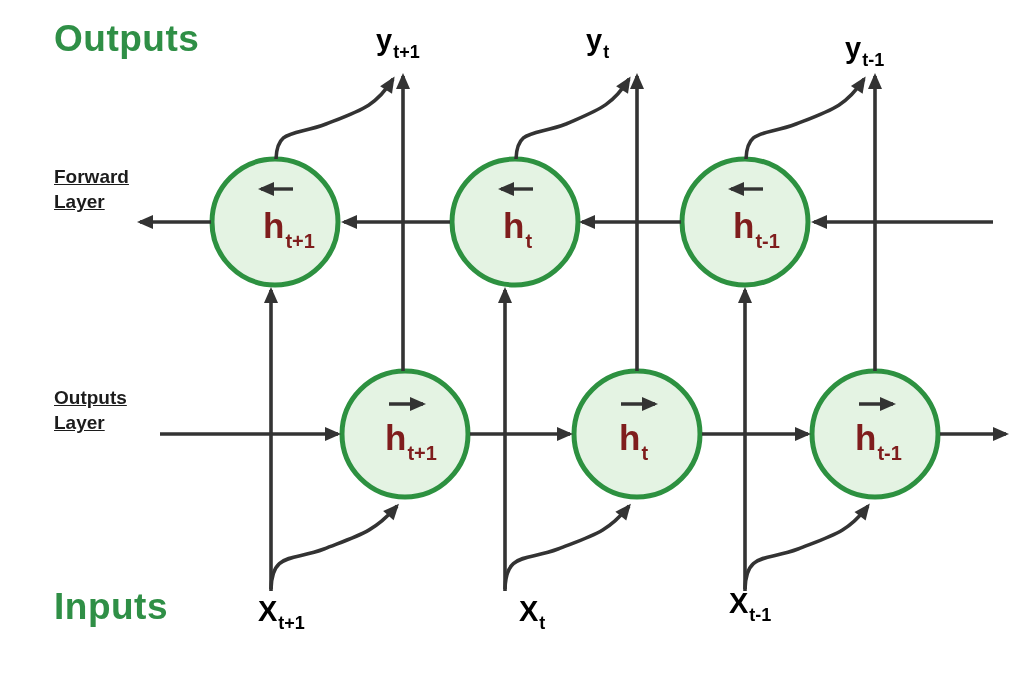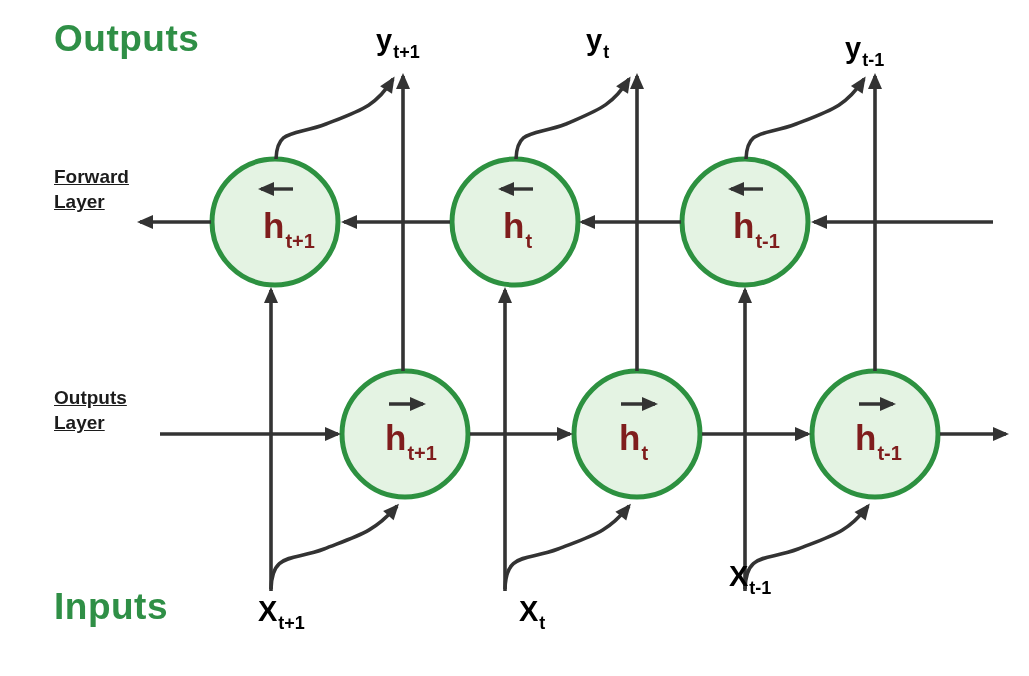--- a/index.html
+++ b/index.html
@@ -103,7 +103,7 @@
   <div class="var-label" style="left:519px;top:596px">
     <span>X</span><span class="vsub">t</span>
   </div>
-  <div class="var-label" style="left:729px;top:561px">
+  <div class="var-label" style="left:729px;top:588px">
     <span>X</span><span class="vsub">t-1</span>
   </div>
 

